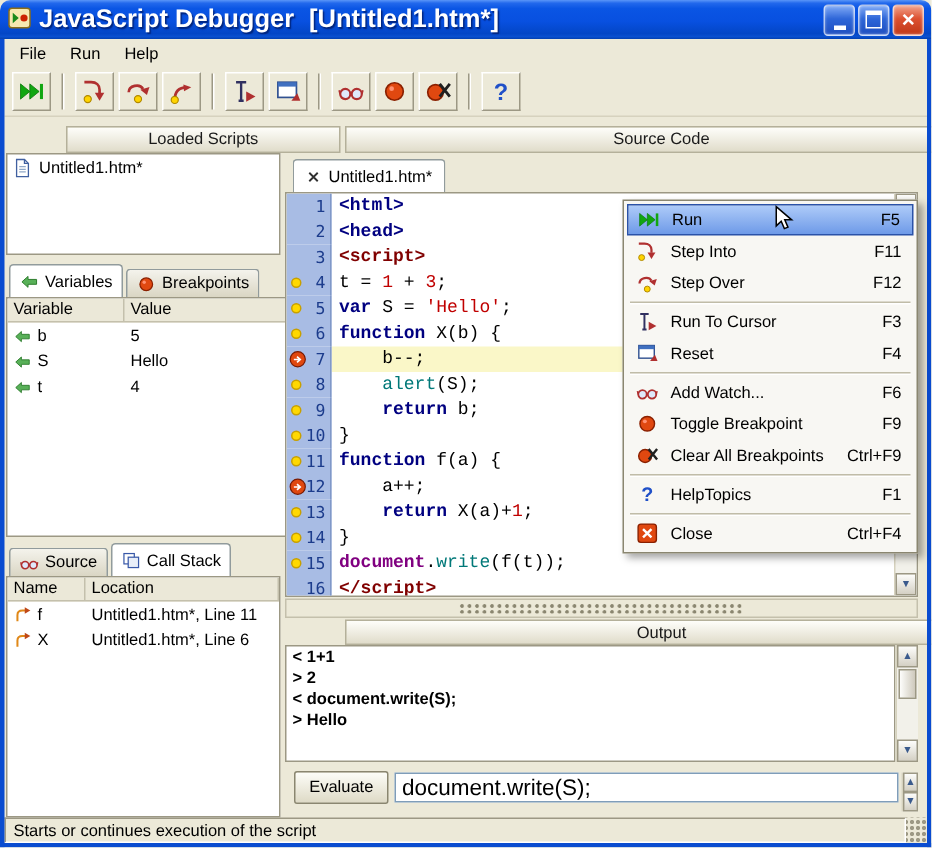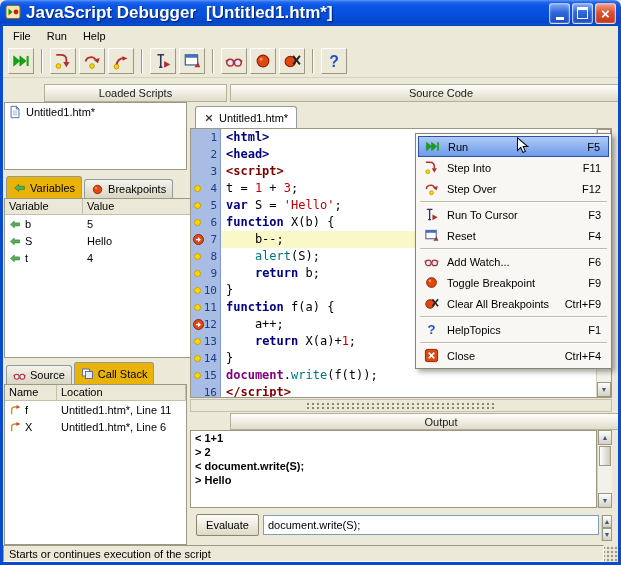--- a/index.html
+++ b/index.html
@@ -79,7 +79,7 @@
   .dot { position:absolute; left:3px; top:5px; width:7px; height:7px; border-radius:50%;
     background:var(--marker-yellow,#FFD800); border:1px solid #C8A000; }
   .mk { position:absolute; left:1px; top:2px; } .mk svg { width:13px; height:13px; }
-  .ct { flex:1; padding-left:5px; color:#000; }
+  .ct { flex:1; padding-left:5px; color:#000;font-family:Liberation Mono, monospace; }
   .cl.cur .ct { background:var(--current-line-yellow,#FAF7C8); }
   .sy-tag  { color:#000080; font-weight:bold; }
   .sy-stag { color:#800000; font-weight:bold; }

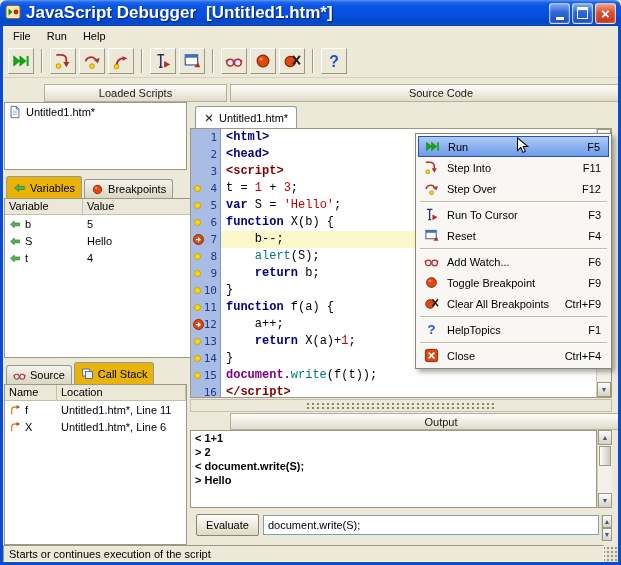--- a/index.html
+++ b/index.html
@@ -54,7 +54,7 @@
   .tab { height:19px; display:inline-flex; align-items:center; gap:4px; padding:0 6px;
     border:1px solid #919B9C; border-bottom:none; border-radius:3px 3px 0 0;
     background:linear-gradient(#F4F3EC,#DAD6C4); white-space:nowrap; }
-  .tab.active { background:#eab308; height:22px; z-index:3; }
+  .tab.active { background:#ffffff; height:22px; z-index:3; }
   .tab svg { width:13px; height:13px; }
 
   .thead { display:flex; height:16px; background:#EBE8D8; border-bottom:1px solid #C4C0AC; }

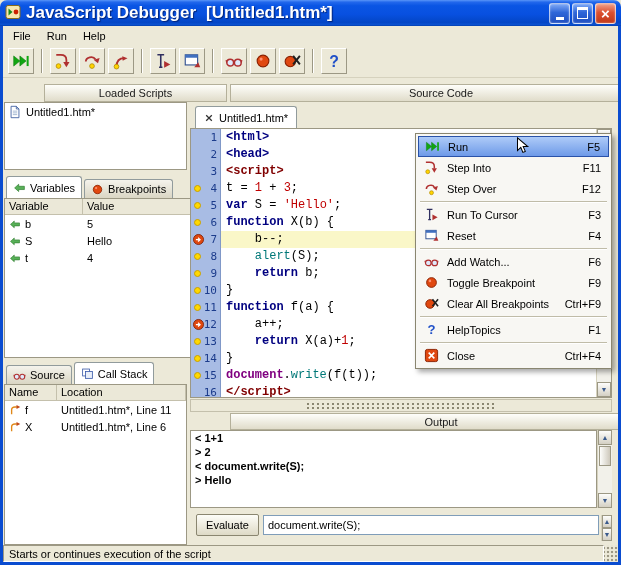--- a/index.html
+++ b/index.html
@@ -107,7 +107,7 @@
   .evalbtn { position:absolute; height:22px; background:linear-gradient(#FDFDF8,#DEDAC6);
     border:1px solid #8A8670; border-radius:2px; font-family:"Liberation Sans",sans-serif; font-size:11px; }
   .evalinput { position:absolute; height:20px; border:1px solid #7F9DB9; background:#fff;
-    font-family:"Liberation Sans",sans-serif; font-size:11px; padding:2px 4px; }
+    font-family:"Liberation Sans",sans-serif; font-size:15px; padding:2px 4px; }
 
   
   .statusbar { position:absolute; left:0; top:519px; width:615px; height:17px; display:flex; align-items:center; }

